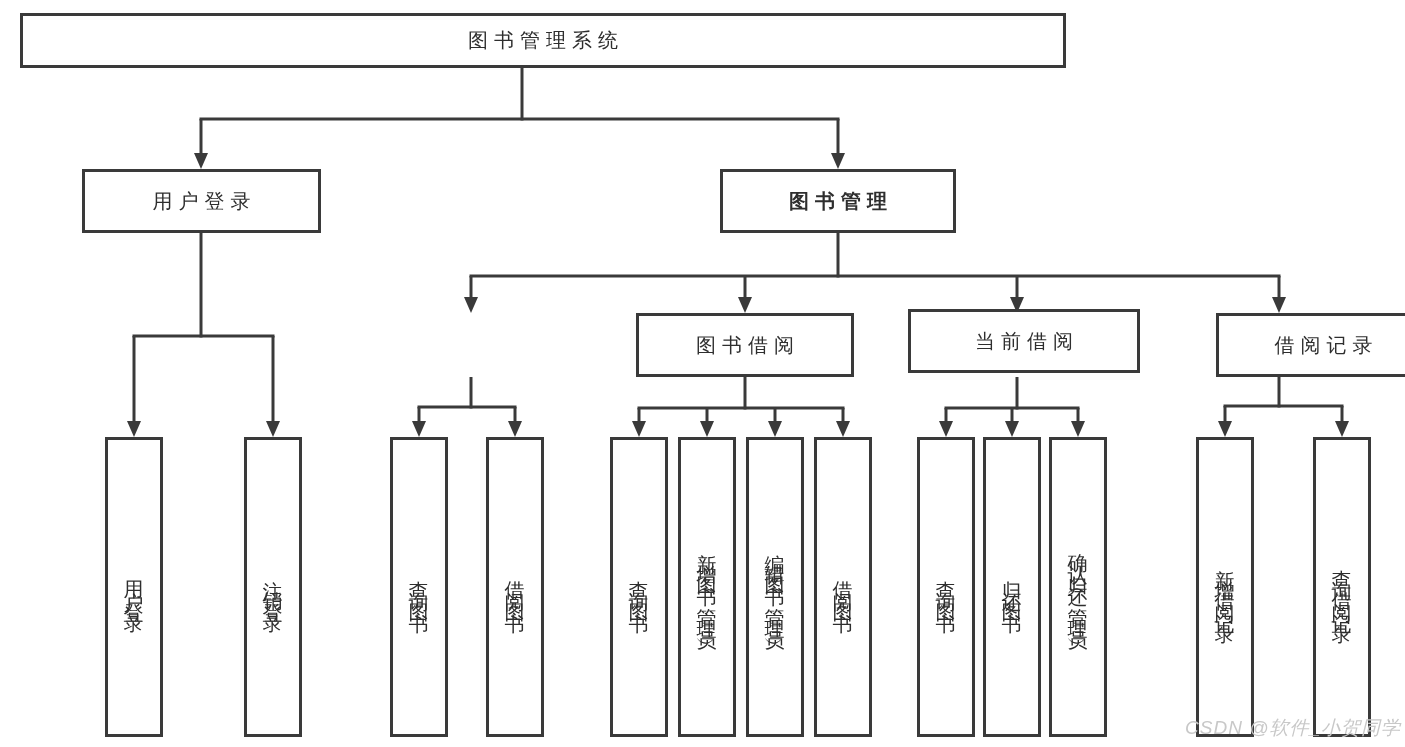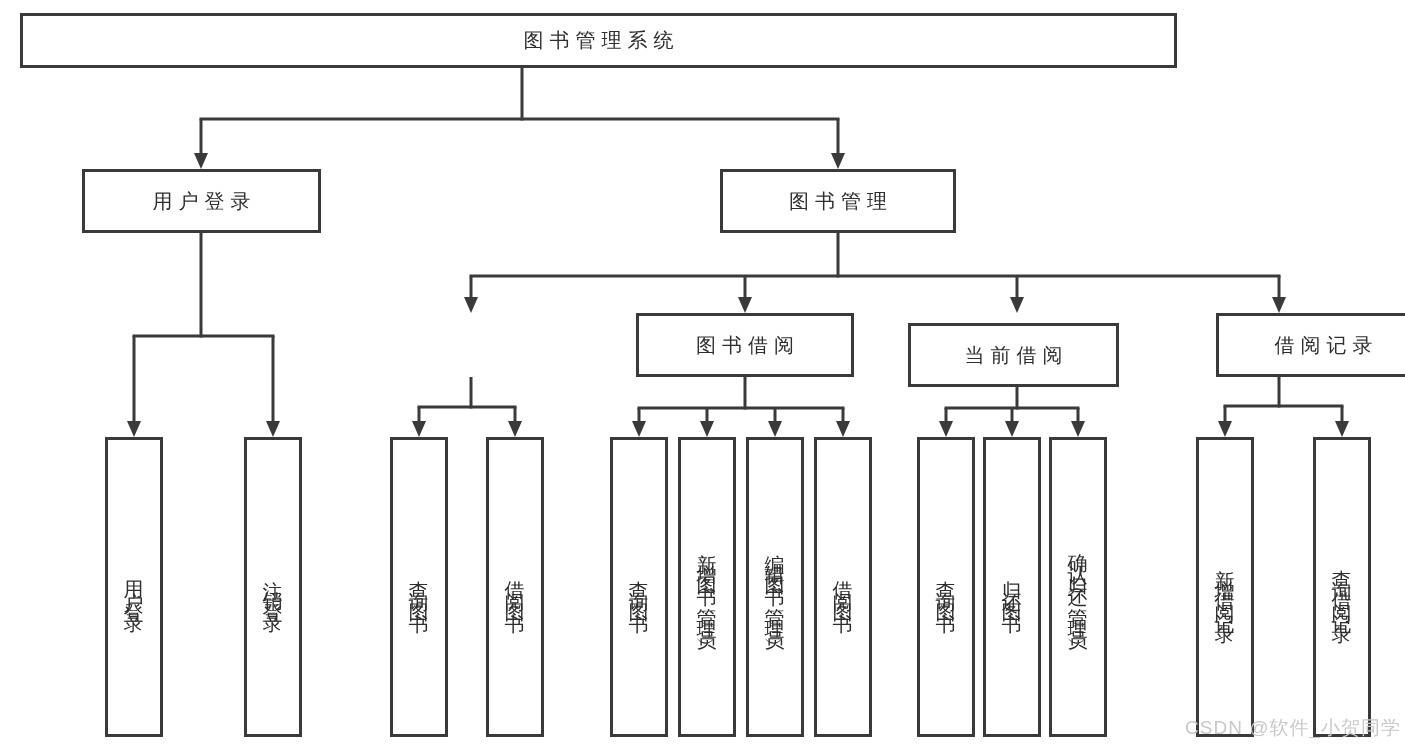--- a/index.html
+++ b/index.html
@@ -129,7 +129,7 @@
     </g>
   </svg>
 
-  <div class="node hbox" style="left:20px; top:13px; width:1157px; height:55px;">
+  <div class="node hbox" style="left:20px; top:13px; width:1046px; height:55px;">
     <span>图书管理系统</span>
   </div>
 

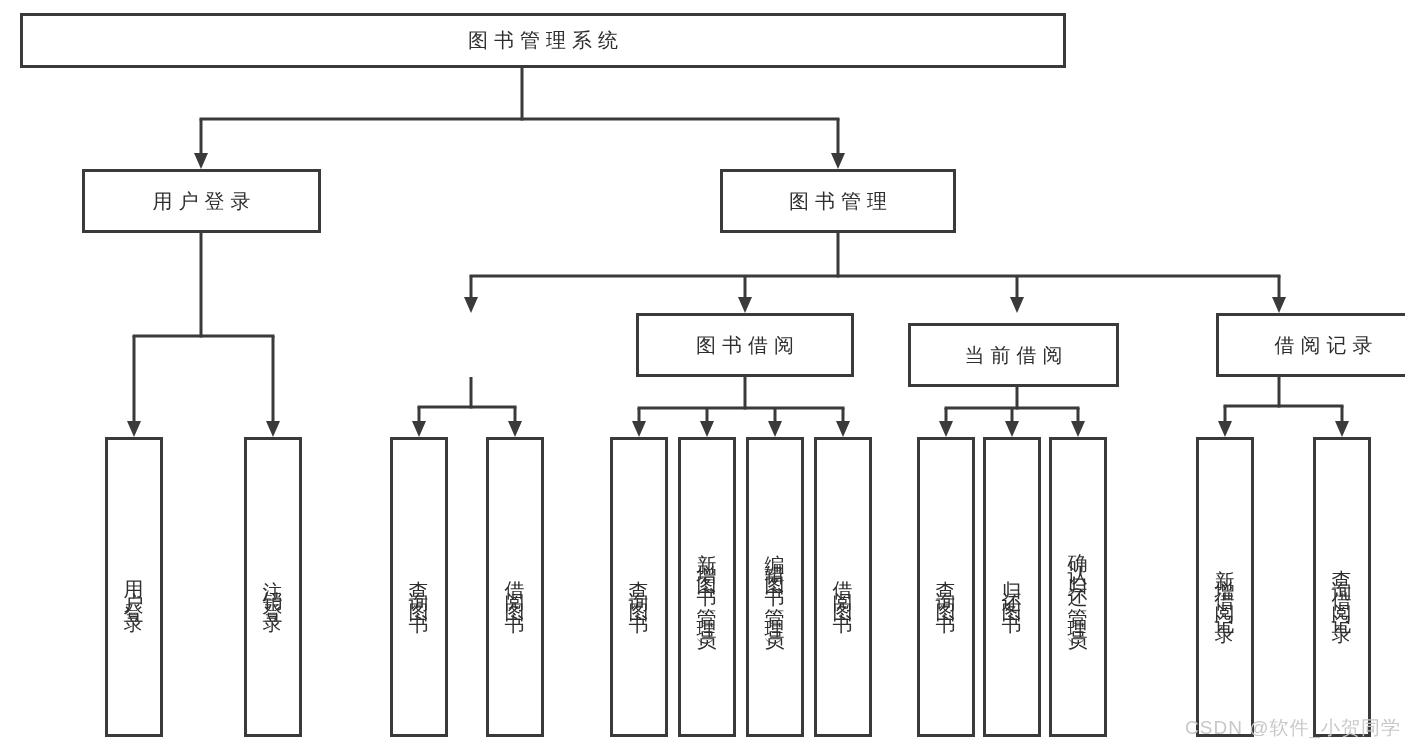--- a/index.html
+++ b/index.html
@@ -136,7 +136,7 @@
   <div class="node hbox" style="left:82px; top:169px; width:239px; height:64px;">
     <span>用户登录</span>
   </div>
-  <div class="node hbox" style="left:720px; top:169px; width:236px; height:64px;">
+  <div class="node hbox" style="left:720px; top:169px; width:236px; height:64px;font-weight:bold;">
     <span>图书管理</span>
   </div>
 

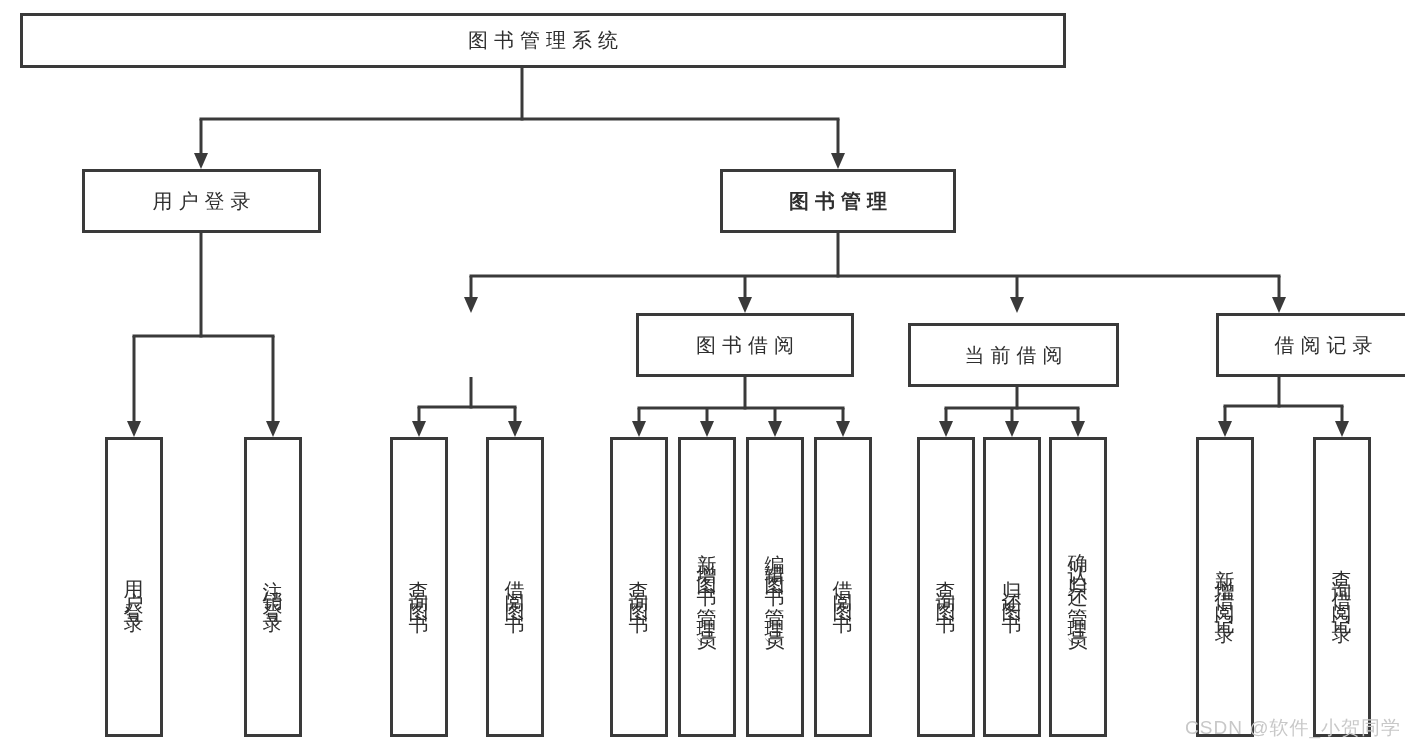--- a/index.html
+++ b/index.html
@@ -143,7 +143,7 @@
   <div class="node hbox" style="left:636px; top:313px; width:218px; height:64px;">
     <span>图书借阅</span>
   </div>
-  <div class="node hbox" style="left:908px; top:323px; width:211px; height:64px;">
+  <div class="node hbox" style="left:908px; top:309px; width:232px; height:64px;">
     <span>当前借阅</span>
   </div>
   <div class="node hbox" style="left:1216px; top:313px; width:215px; height:64px;">

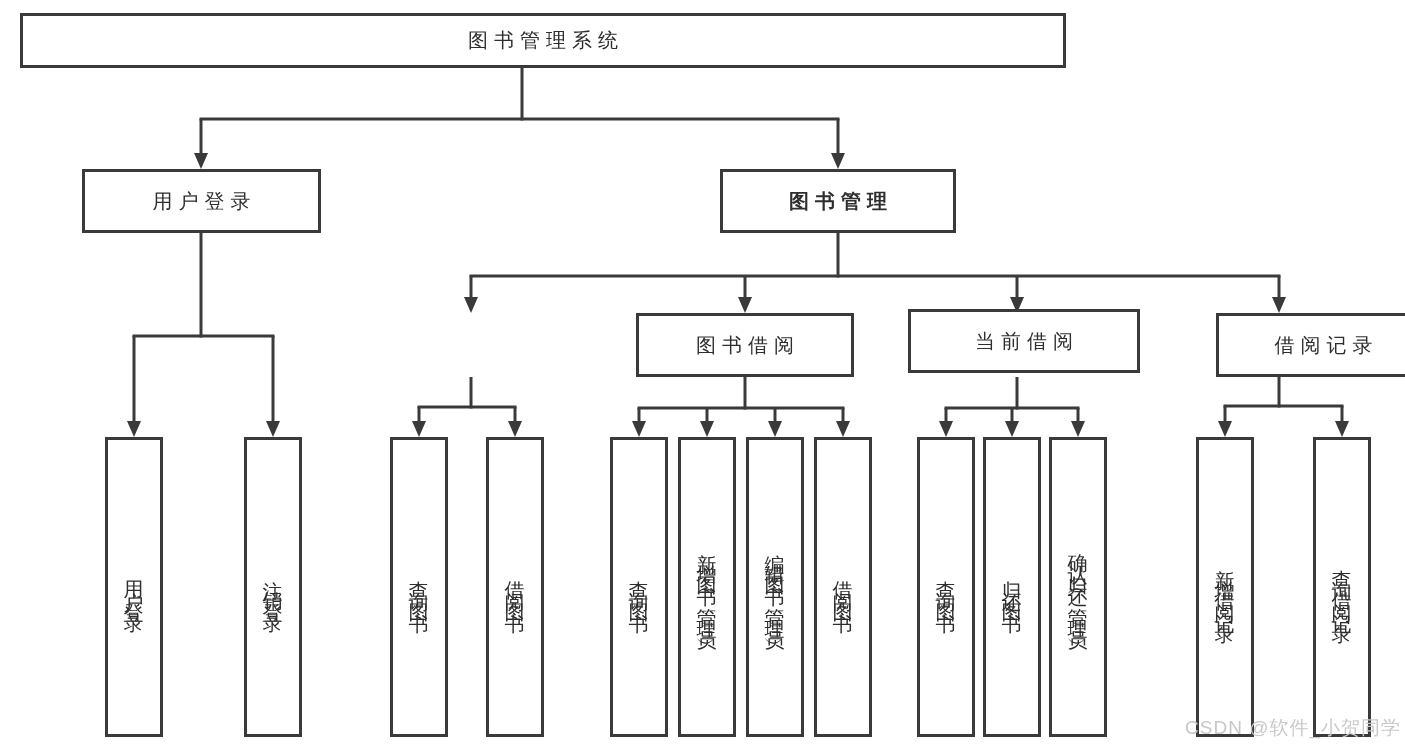--- a/index.html
+++ b/index.html
@@ -56,6 +56,7 @@
     letter-spacing: 1px;
     white-space: nowrap;
     z-index: 5;
+    font-style: italic;
   }
 </style>
 </head>

